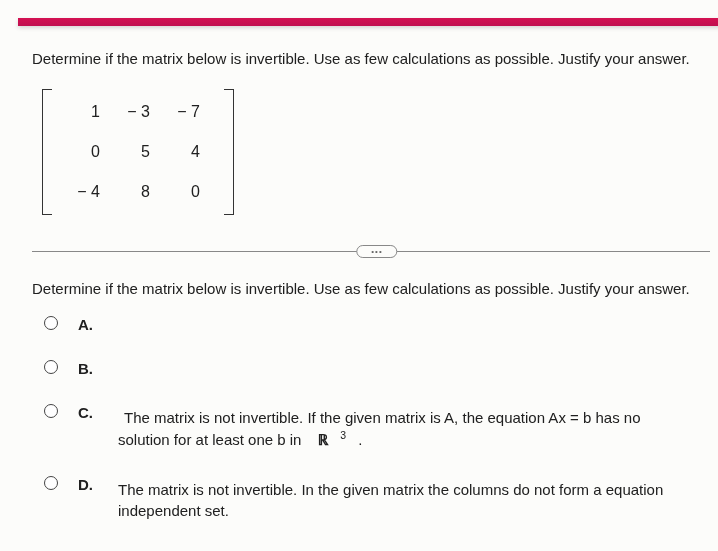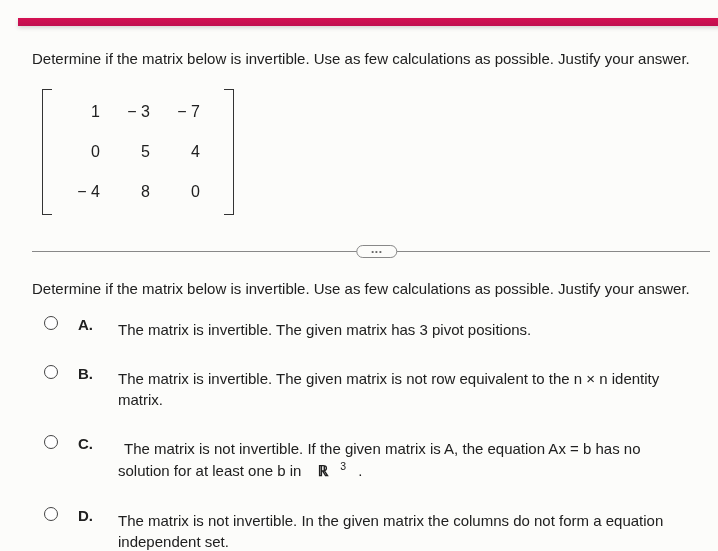--- a/index.html
+++ b/index.html
@@ -140,7 +140,6 @@
     <div class="option">
       <div class="radio"></div>
       <span class="opt-label">A.</span>
-      <span class="opt-text">The matrix is invertible. The given matrix has 3 pivot positions.</span>
     </div>
 
     <div class="option">

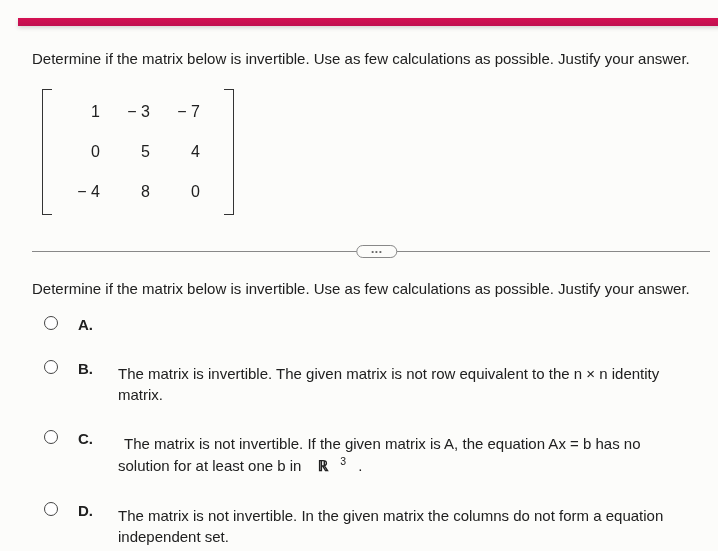--- a/index.html
+++ b/index.html
@@ -145,7 +145,6 @@
     <div class="option">
       <div class="radio"></div>
       <span class="opt-label">B.</span>
-      <span class="opt-text">The matrix is invertible. The given matrix is not row equivalent to the n × n identity matrix.</span>
     </div>
 
     <div class="option">

